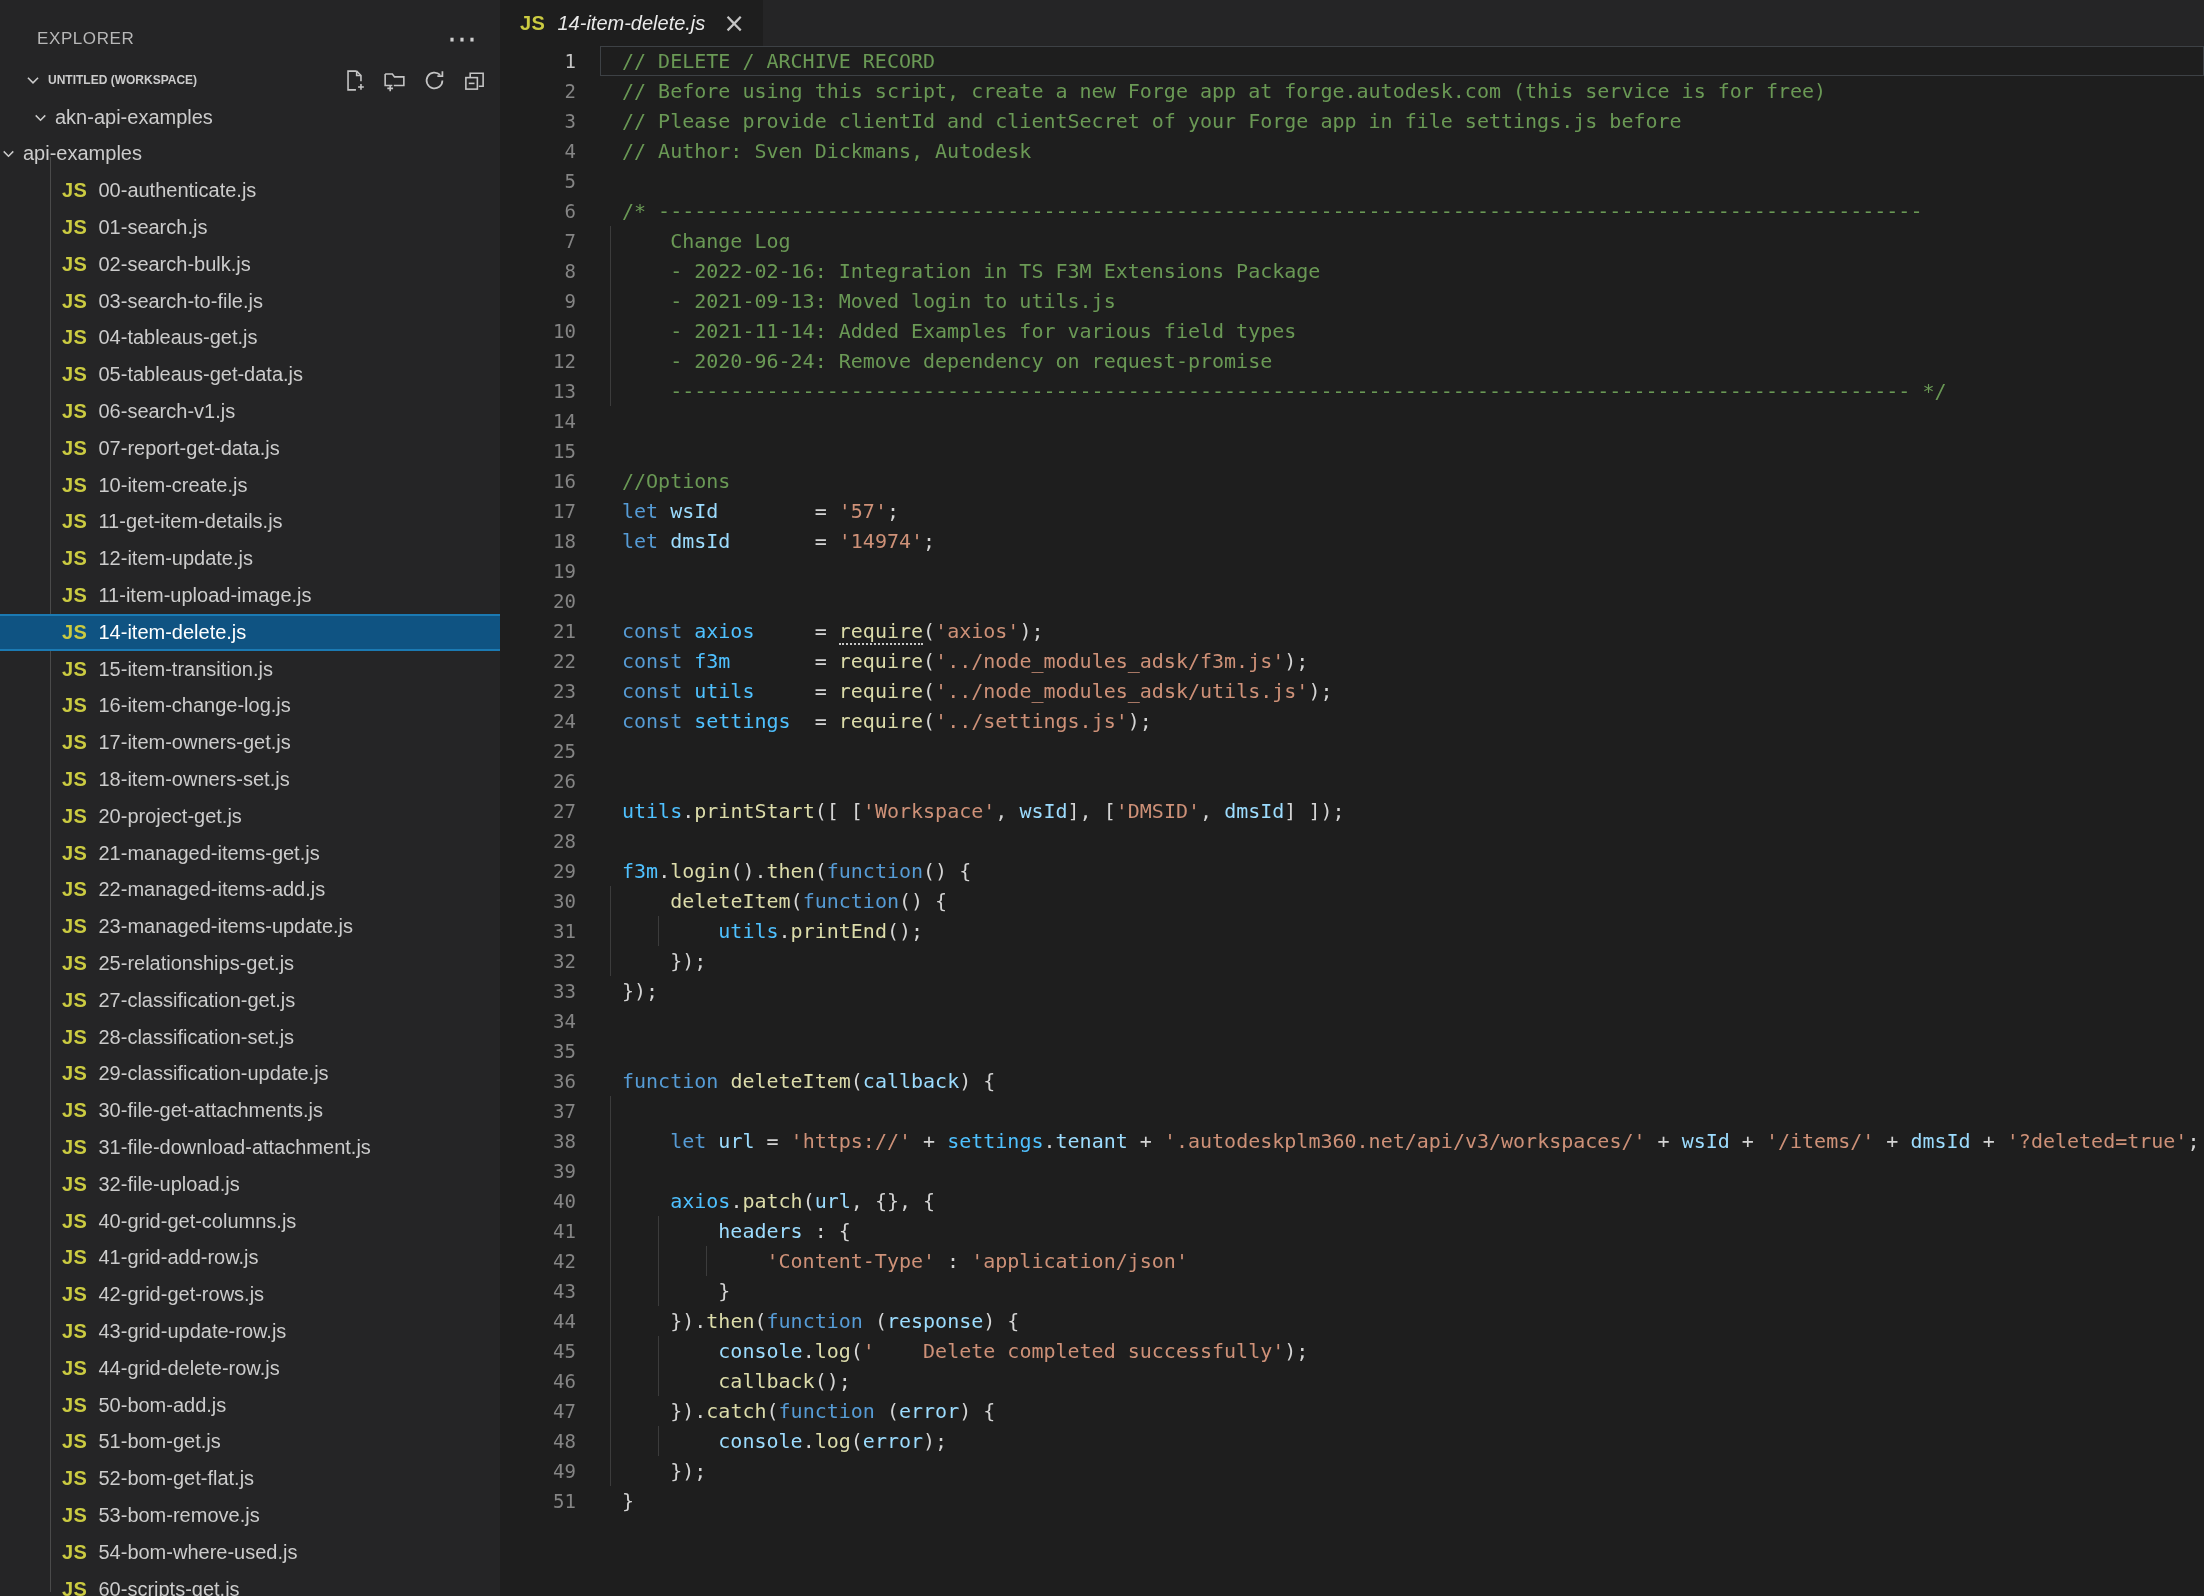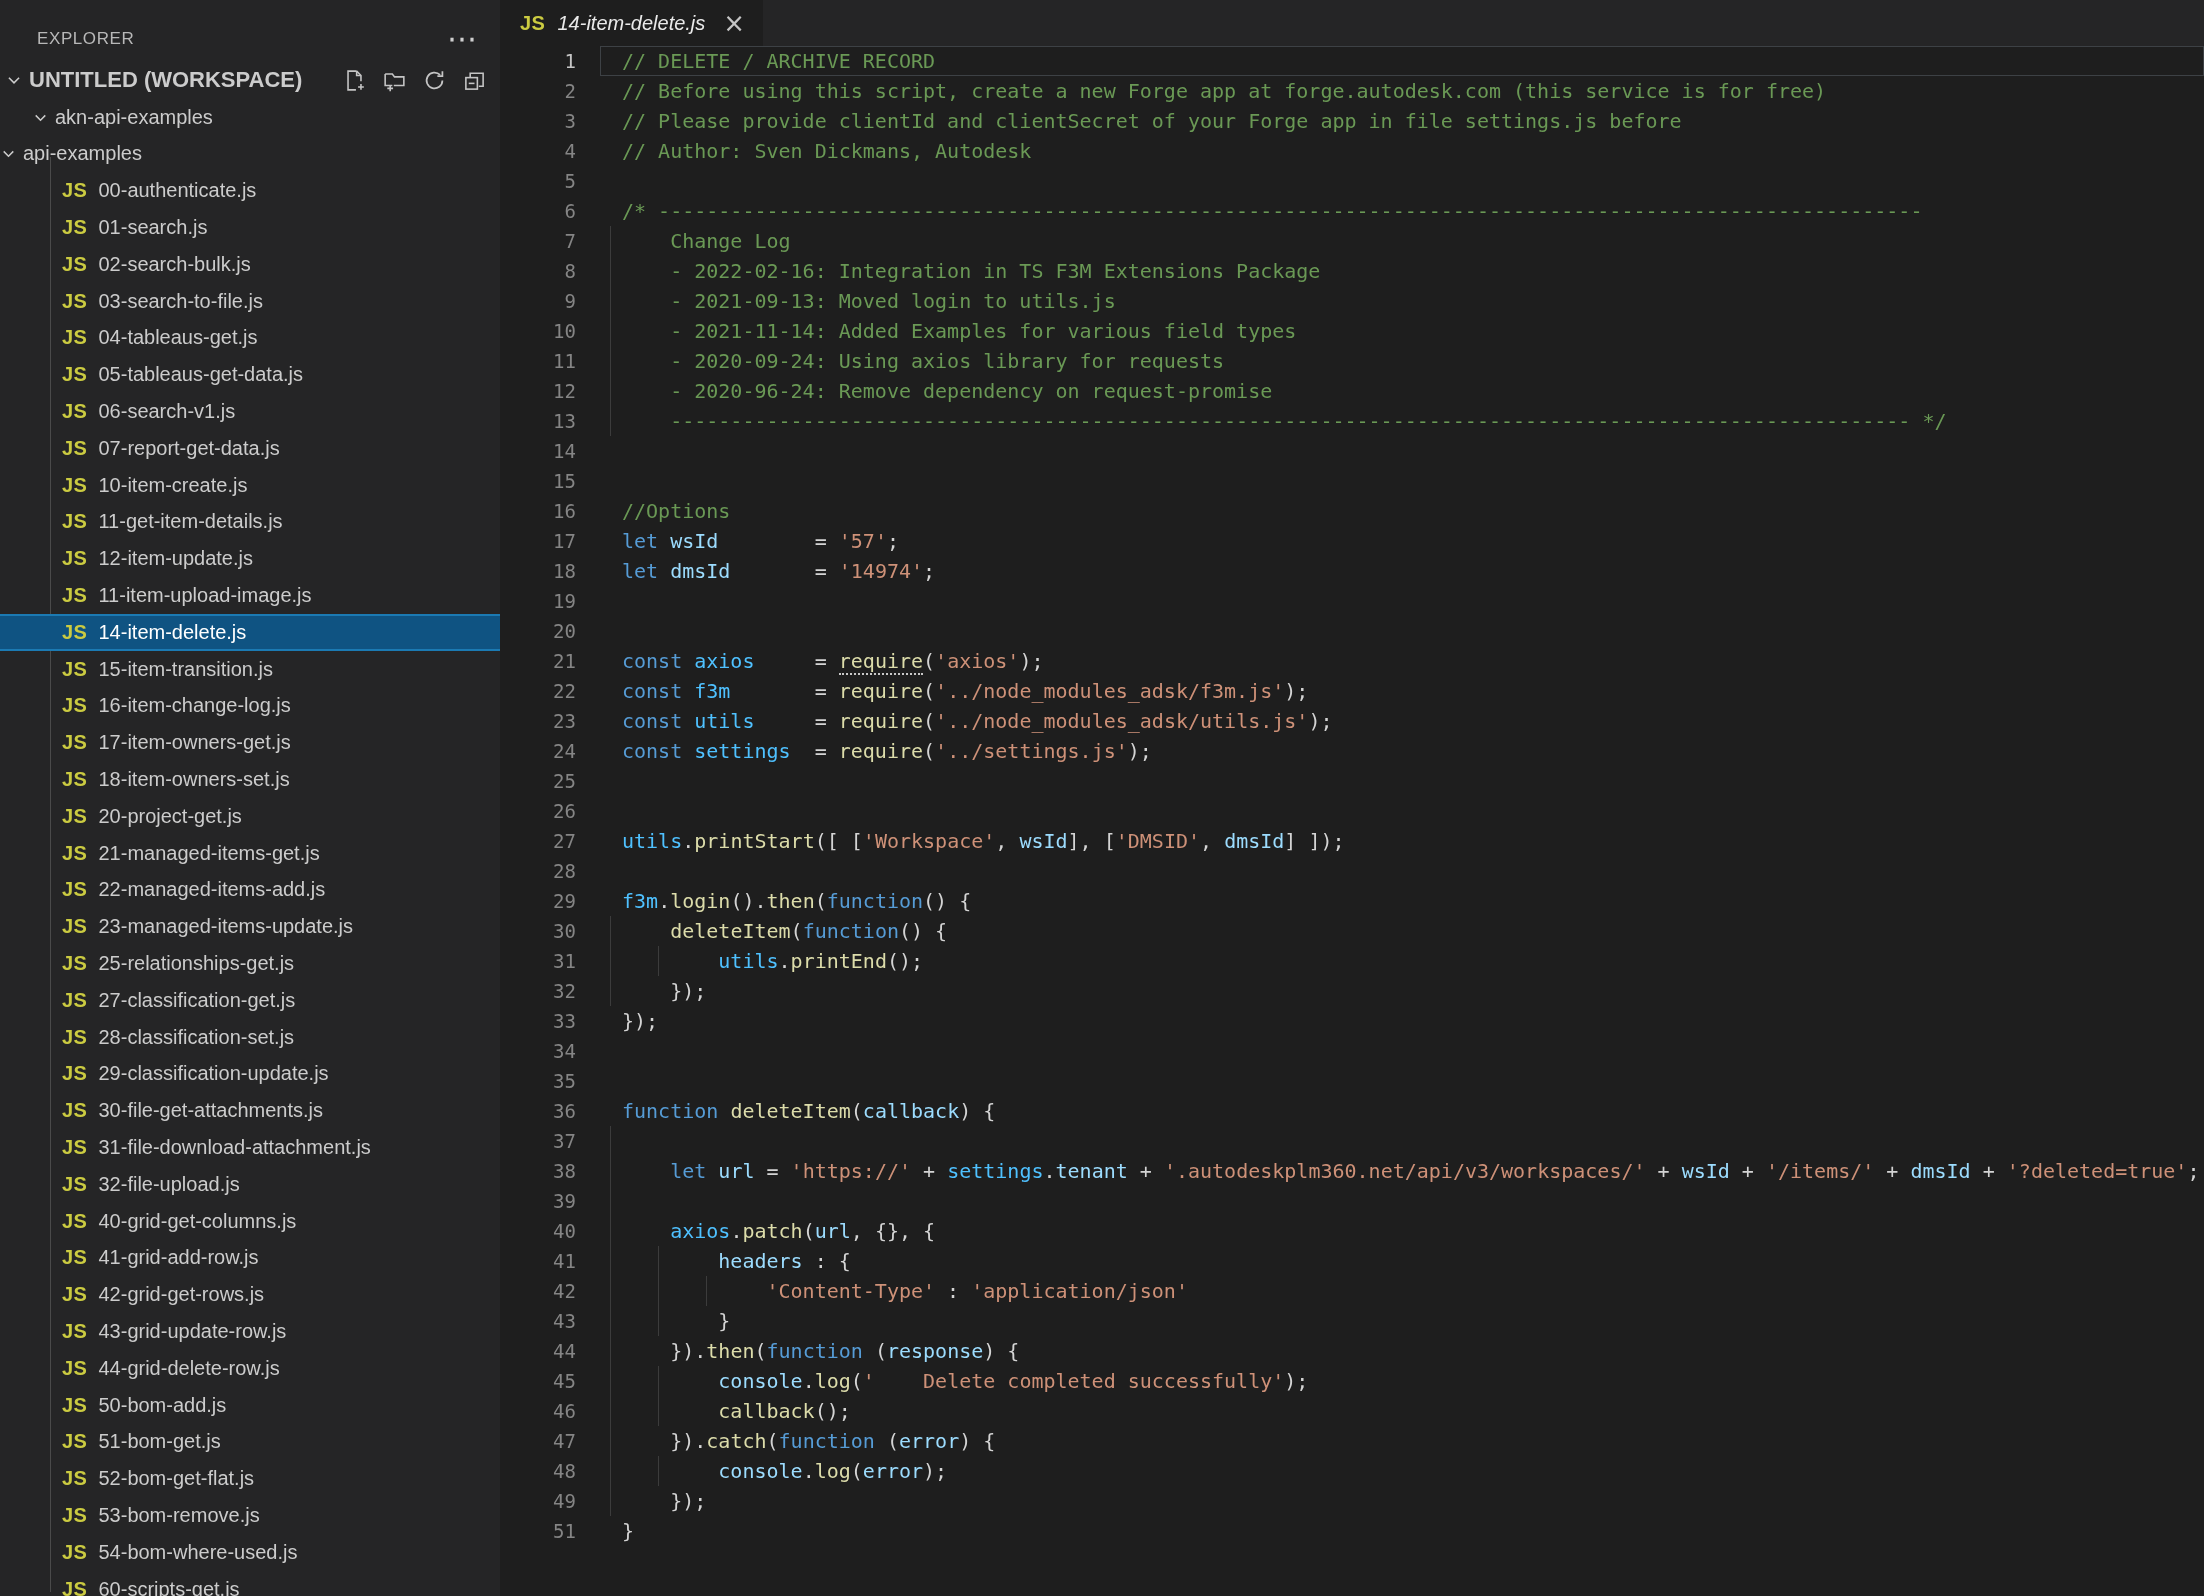--- a/index.html
+++ b/index.html
@@ -12,7 +12,7 @@
              padding:0 22px 0 37px;color:#b8b8b8;font-size:17px;letter-spacing:.6px;margin-top:16px;}
   .more{color:#cfcfcf;font-size:30px;line-height:20px;letter-spacing:1px;cursor:default;}
   .row{height:36.8px;display:flex;align-items:center;box-sizing:border-box;position:relative;z-index:1;}
-  .ws-row{padding-left:5px;font-weight:bold;font-size:22px;color:#cccccc;}
+  .ws-row{padding-left:24px;font-weight:bold;font-size:12px;color:#cccccc;}
   .ws-row .label{margin-left:6px;flex:1;white-space:nowrap;overflow:hidden;}
   .sb-actions{display:flex;gap:17px;margin-right:14px;}
   .sb-actions svg{display:block;}

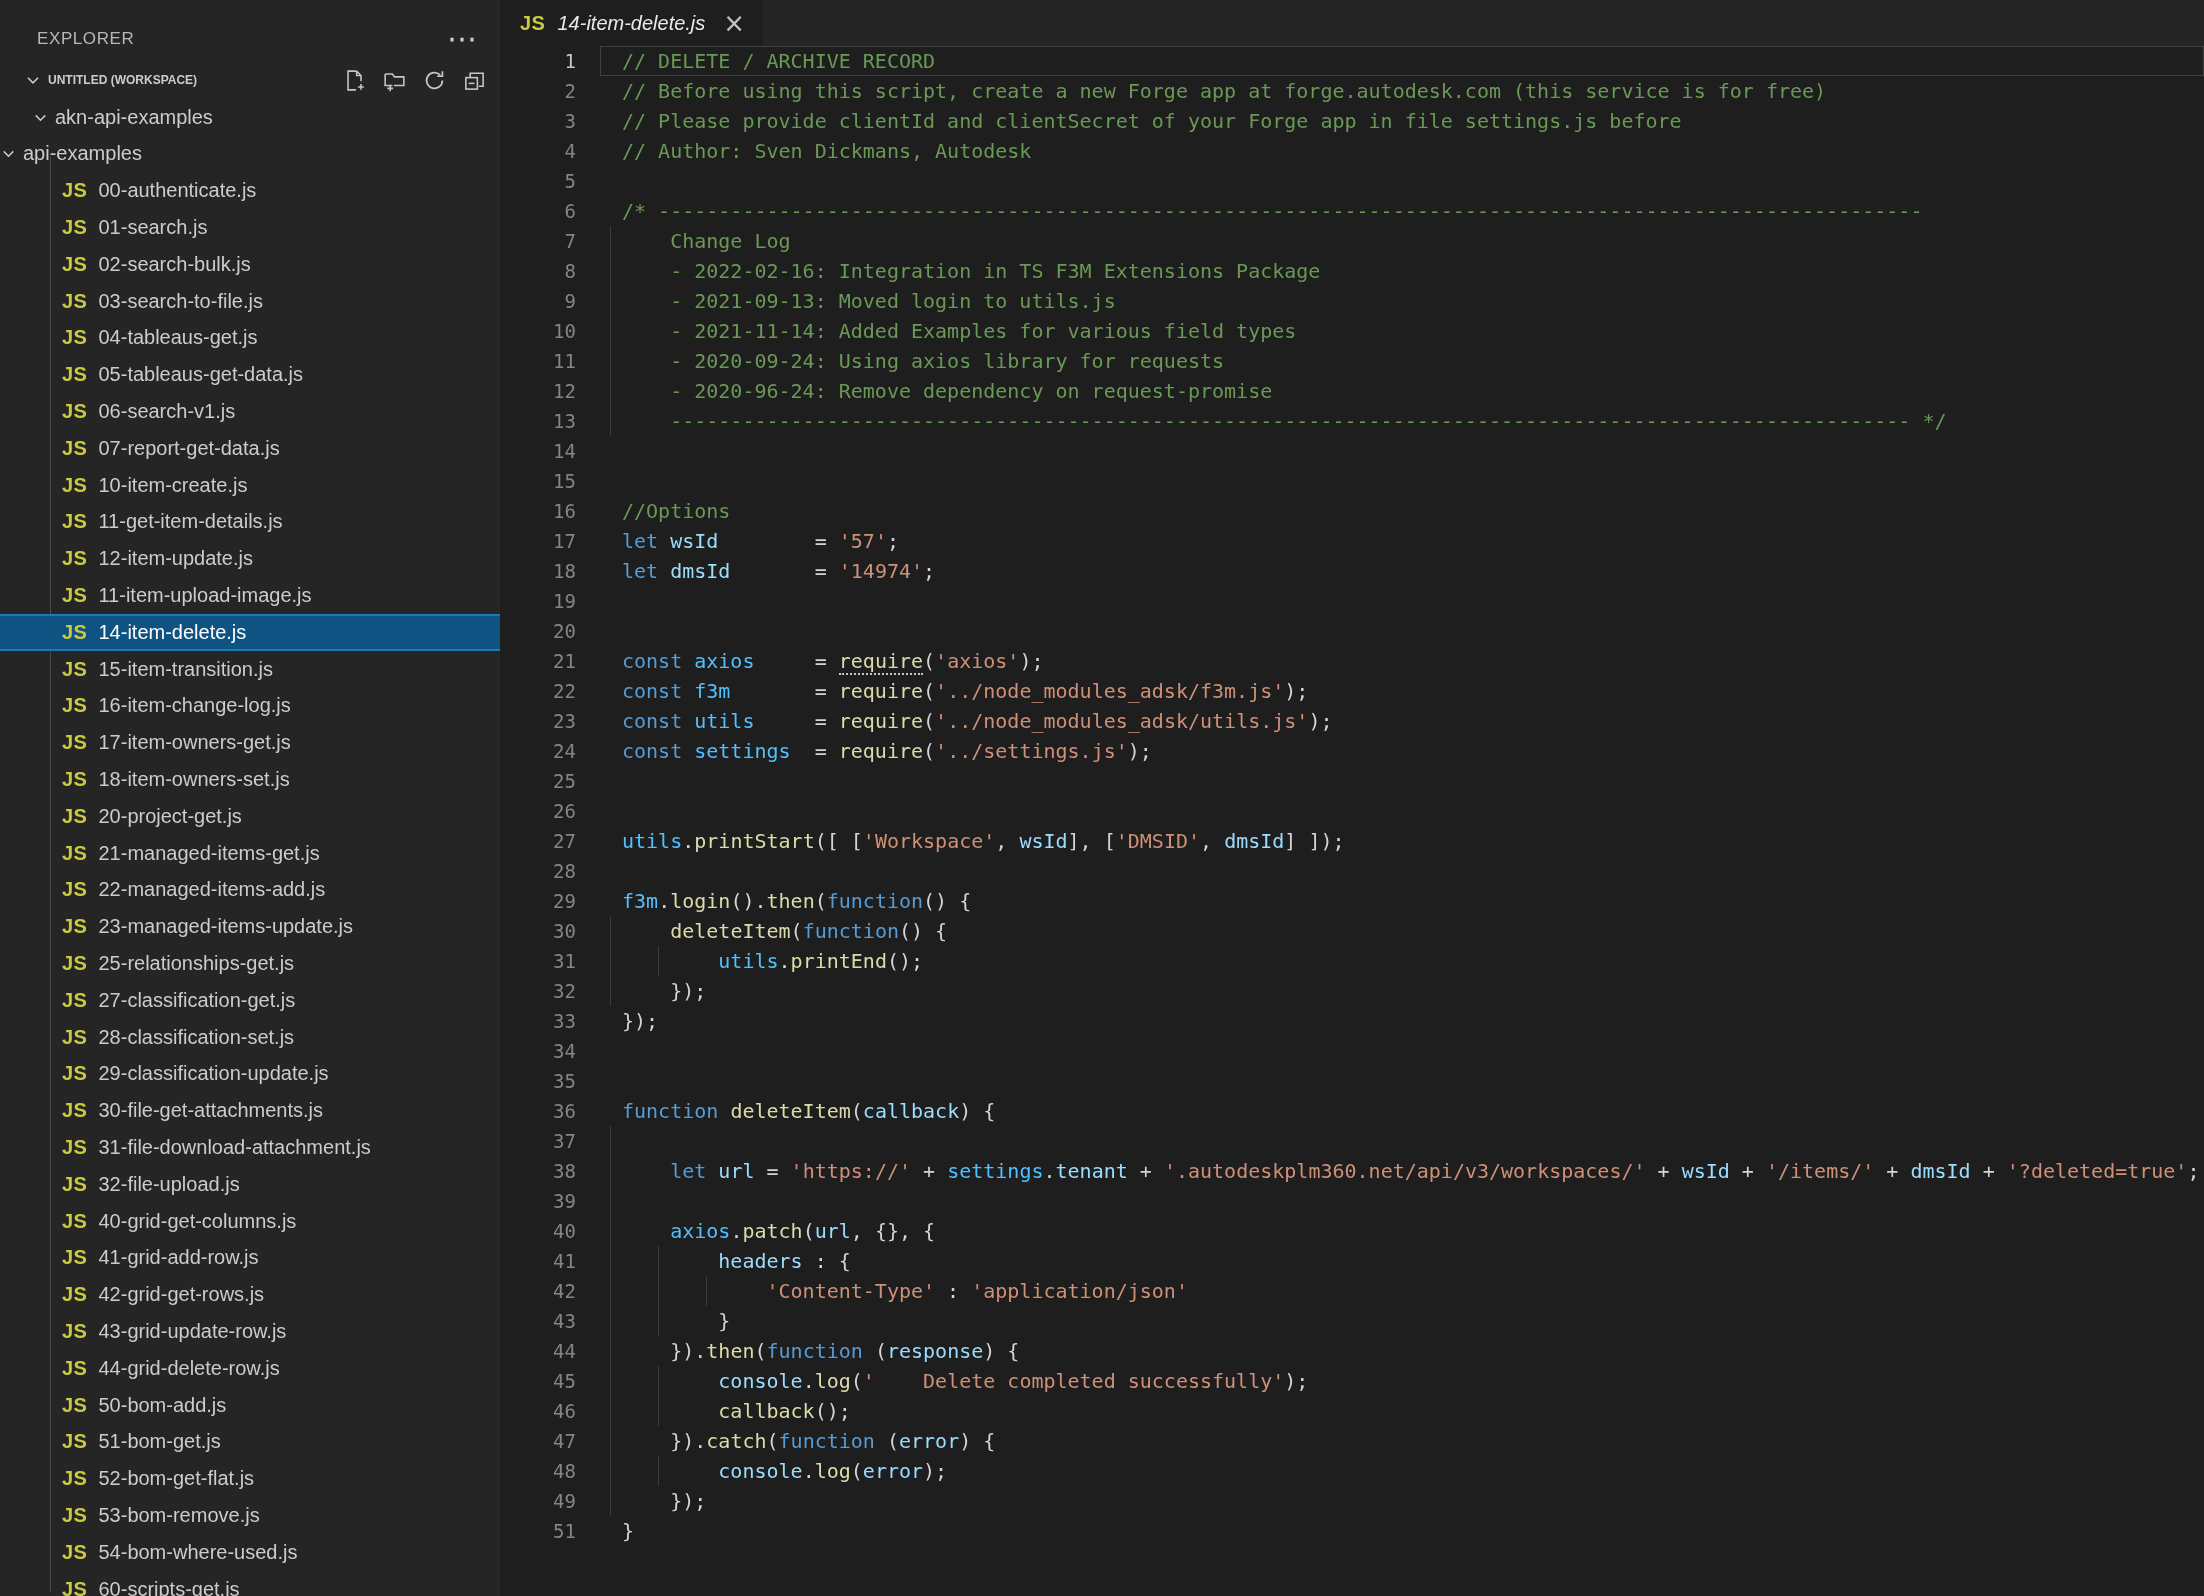--- a/index.html
+++ b/index.html
@@ -288,7 +288,6 @@
         <div class="cline"><span class="lnum">8</span><span class="lcontent"><span class="guide" style="left: 10px;"></span><span class="tc">    - 2022-02-16: Integration in TS F3M Extensions Package</span></span></div>
         <div class="cline"><span class="lnum">9</span><span class="lcontent"><span class="guide" style="left: 10px;"></span><span class="tc">    - 2021-09-13: Moved login to utils.js</span></span></div>
         <div class="cline"><span class="lnum">10</span><span class="lcontent"><span class="guide" style="left: 10px;"></span><span class="tc">    - 2021-11-14: Added Examples for various field types</span></span></div>
-        <div class="cline"><span class="lnum">11</span><span class="lcontent"><span class="guide" style="left: 10px;"></span><span class="tc">    - 2020-09-24: Using axios library for requests</span></span></div>
         <div class="cline"><span class="lnum">12</span><span class="lcontent"><span class="guide" style="left: 10px;"></span><span class="tc">    - 2020-96-24: Remove dependency on request-promise</span></span></div>
         <div class="cline"><span class="lnum">13</span><span class="lcontent"><span class="guide" style="left: 10px;"></span><span class="tc">    ------------------------------------------------------------------------------------------------------- */</span></span></div>
         <div class="cline"><span class="lnum">14</span><span class="lcontent"></span></div>

